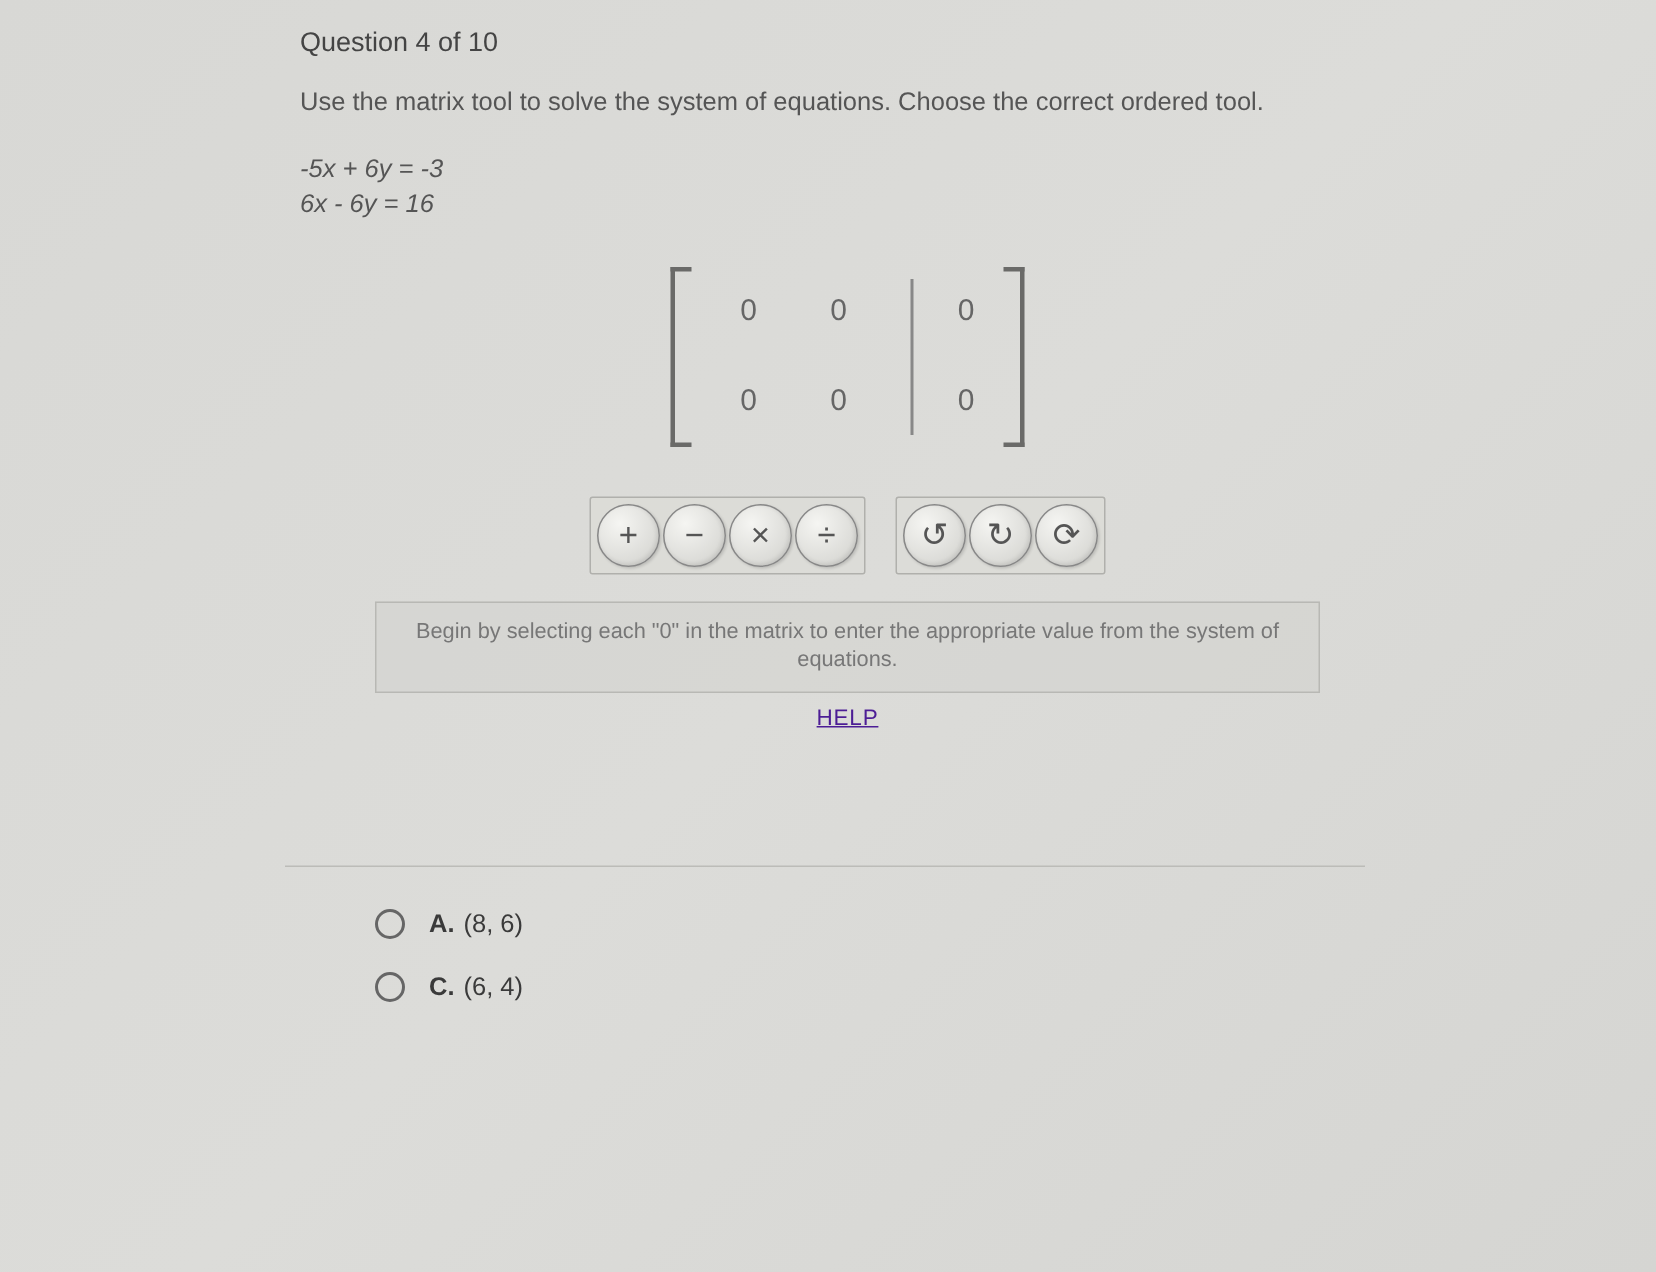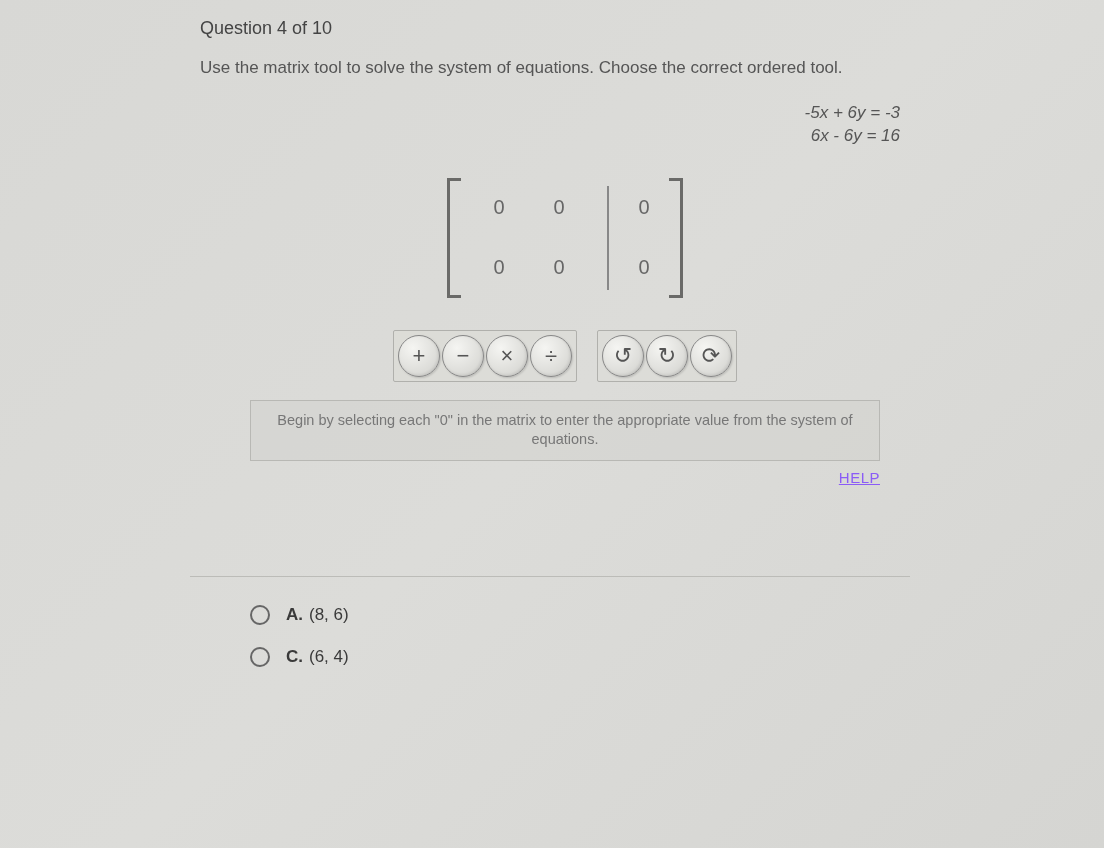--- a/index.html
+++ b/index.html
@@ -35,7 +35,6 @@
     color: #555;
     font-style: italic;
     line-height: 1.35;
-    text-align: right;
   }
 
   .matrix-wrap {

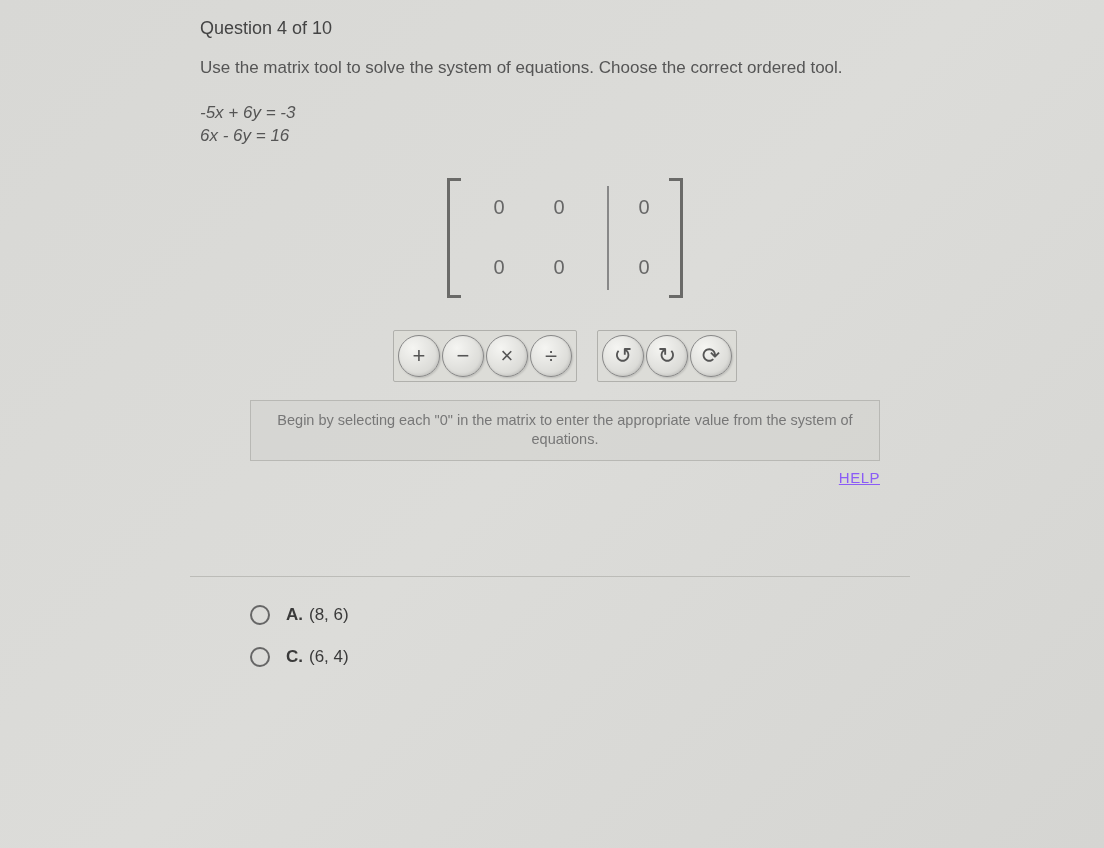--- a/index.html
+++ b/index.html
@@ -130,9 +130,9 @@
   }
   .help-link {
     display: block;
-    text-align: right;
+    text-align: center;
     margin-top: 8px;
-    color: #8b5cf6;
+    color: #4c1d95;
     text-decoration: underline;
     font-size: 15px;
     letter-spacing: 0.5px;

